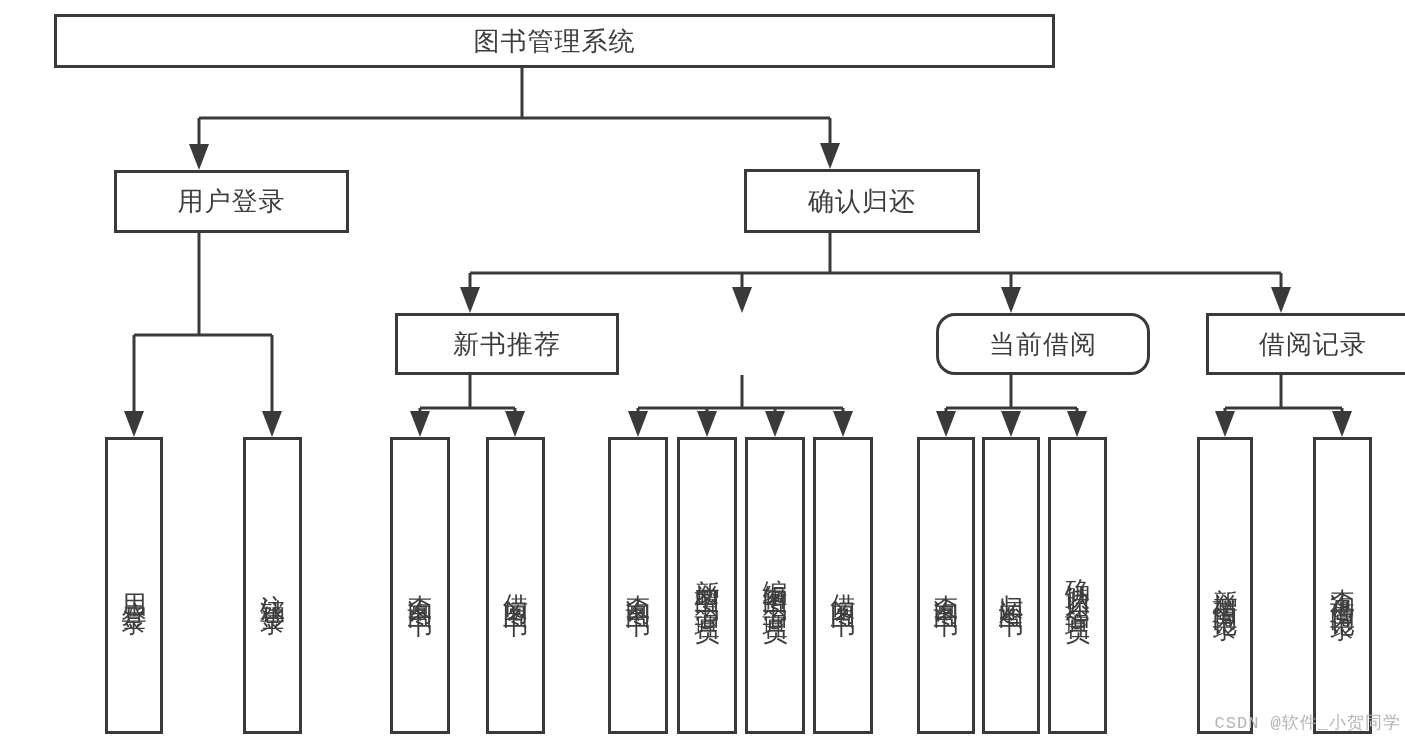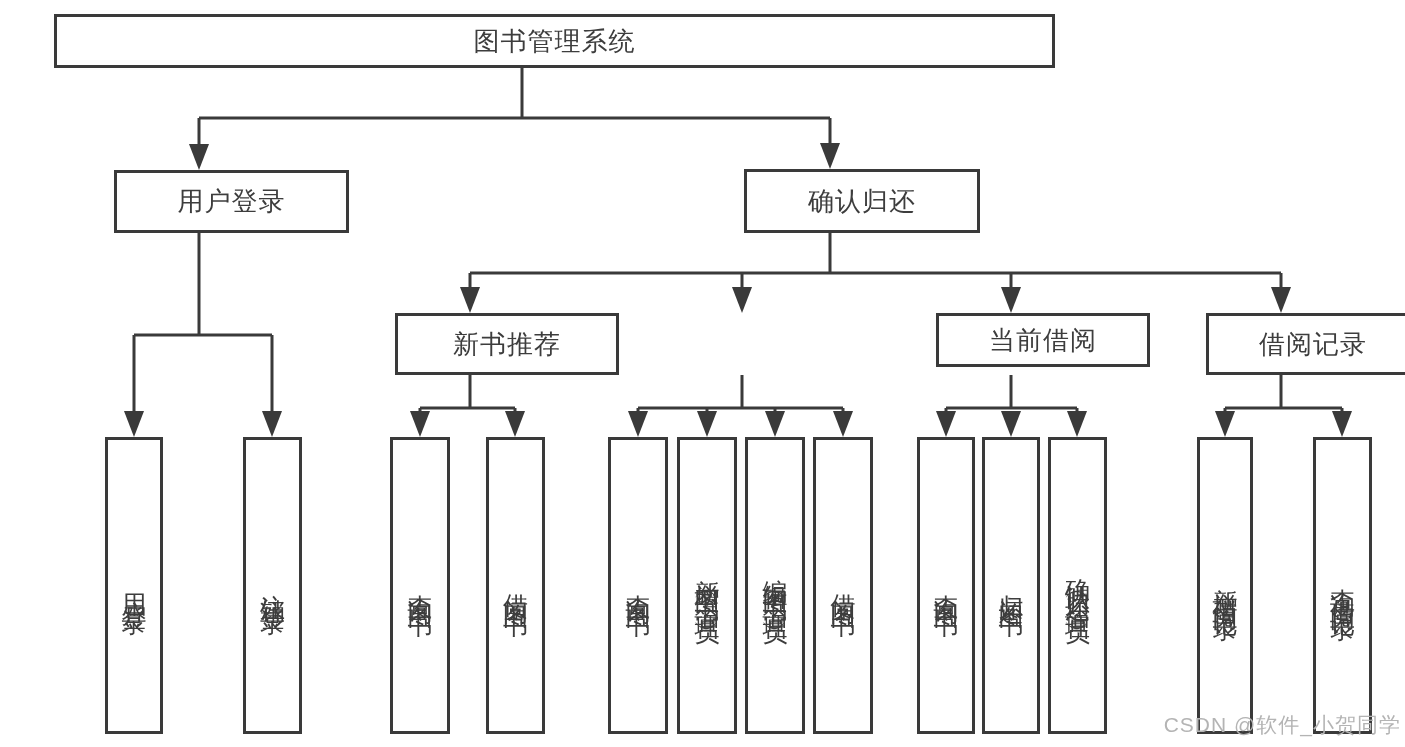--- a/index.html
+++ b/index.html
@@ -101,7 +101,7 @@
   <div class="hbox" style="left:712px; top:169px; width:236px; height:64px;">确认归还</div>
 
   <div class="hbox" style="left:363px; top:313px; width:224px; height:62px;">新书推荐</div>
-  <div class="hbox" style="left:904px; top:313px; width:214px; height:54px;">当前借阅</div>
+  <div class="hbox" style="left:904px; top:313px; width:214px; height:62px;border-radius:19px;">当前借阅</div>
   <div class="hbox" style="left:1174px; top:313px; width:214px; height:62px;">借阅记录</div>
 
   <div class="vbox" style="left:105px; width:58px;">

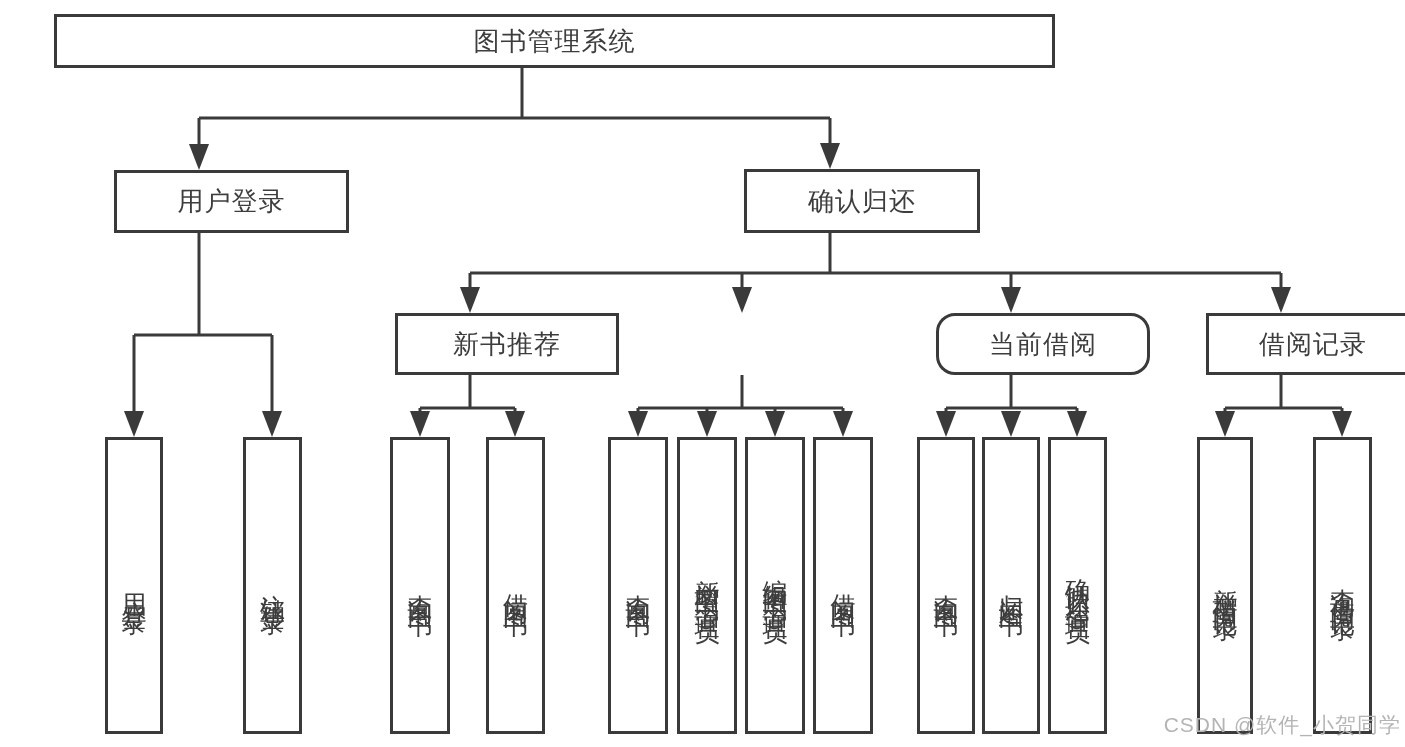--- a/index.html
+++ b/index.html
@@ -43,11 +43,12 @@
   .watermark {
     position: absolute;
     right: 4px; top: 711px;
-    font-size: 21px;
+    font-size: 17px;
     color: #b4b4b4;
     letter-spacing: 1px;
     z-index: 3;
     white-space: nowrap;
+    font-family: Liberation Mono, monospace;
   }
 </style>
 </head>

